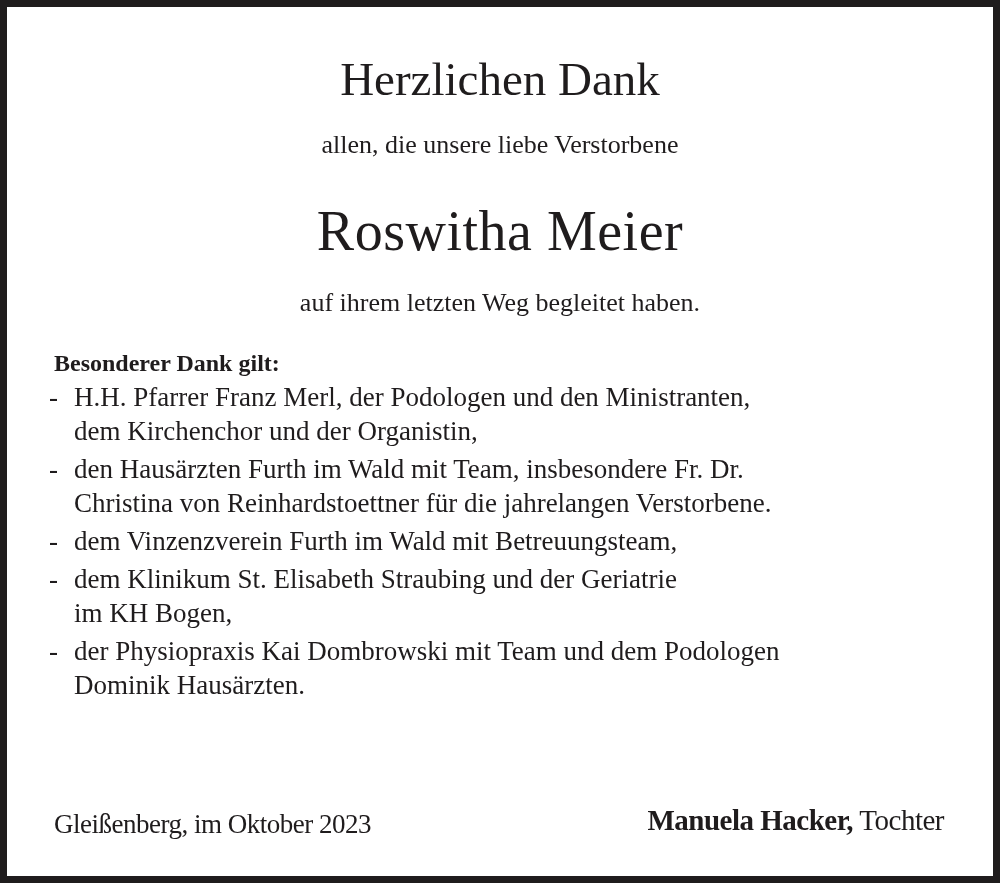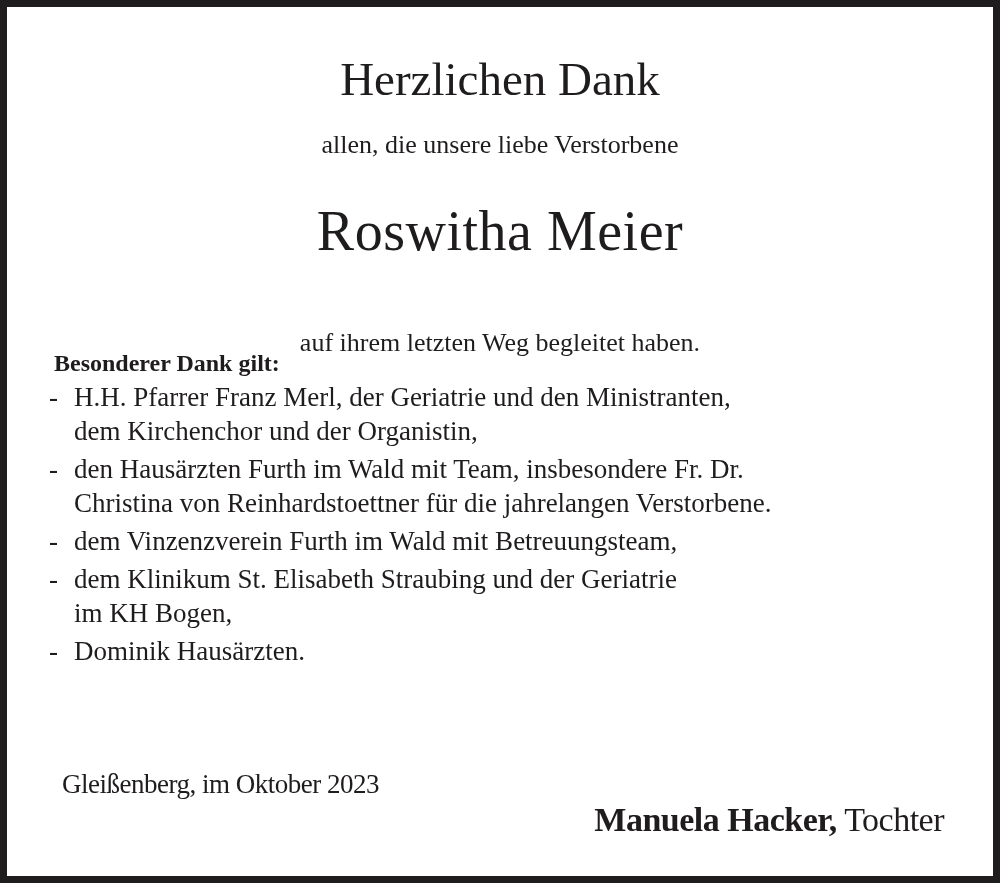--- a/index.html
+++ b/index.html
@@ -18,7 +18,7 @@
   .heading { top: 42px; font-size: 47px; line-height: 60px; }
   .intro { top: 121px; font-size: 26px; line-height: 34px; }
   .name { top: 174px; font-size: 56px; line-height: 100px; letter-spacing: 0.5px; }
-  .outro { top: 279px; font-size: 26px; line-height: 34px; margin-top: 40px; }
+  .outro { top: 279px; font-size: 26px; line-height: 34px; }
   .dank-title { left: 47px; top: 340px; font-size: 24px; line-height: 32px; font-weight: bold; }
   .list { position: absolute; left: 42px; top: 373px; width: 920px; font-size: 27px; line-height: 34px; }
   .item { position: relative; padding-left: 25px; margin-bottom: 4px; }

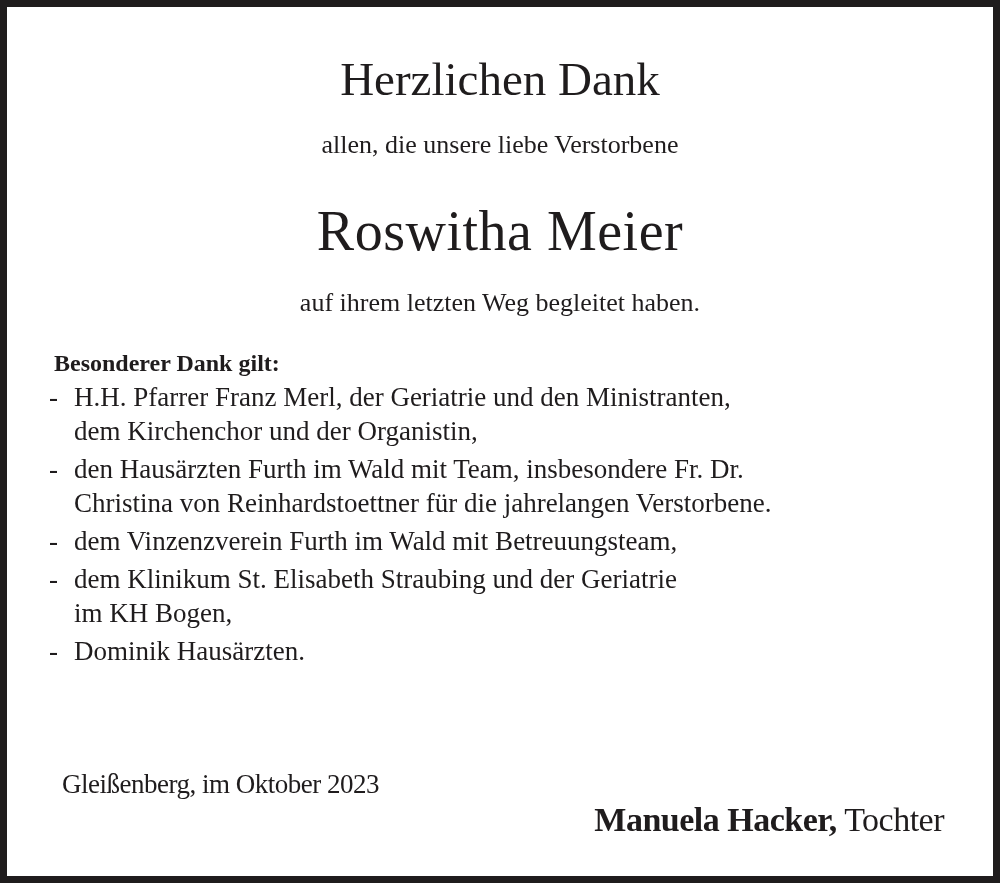--- a/index.html
+++ b/index.html
@@ -43,7 +43,7 @@
   <div class="list">
     <div class="item">
       <span class="dash">-</span>
-      <span class="line">H.H. Pfarrer Franz Merl, der Geriatrie und den Ministranten,</span>
+      <span class="line">H.H. Pfarrer Franz Merl, der Podologen und den Ministranten,</span>
       <span class="line">dem Kirchenchor und der Organistin,</span>
     </div>
     <div class="item">

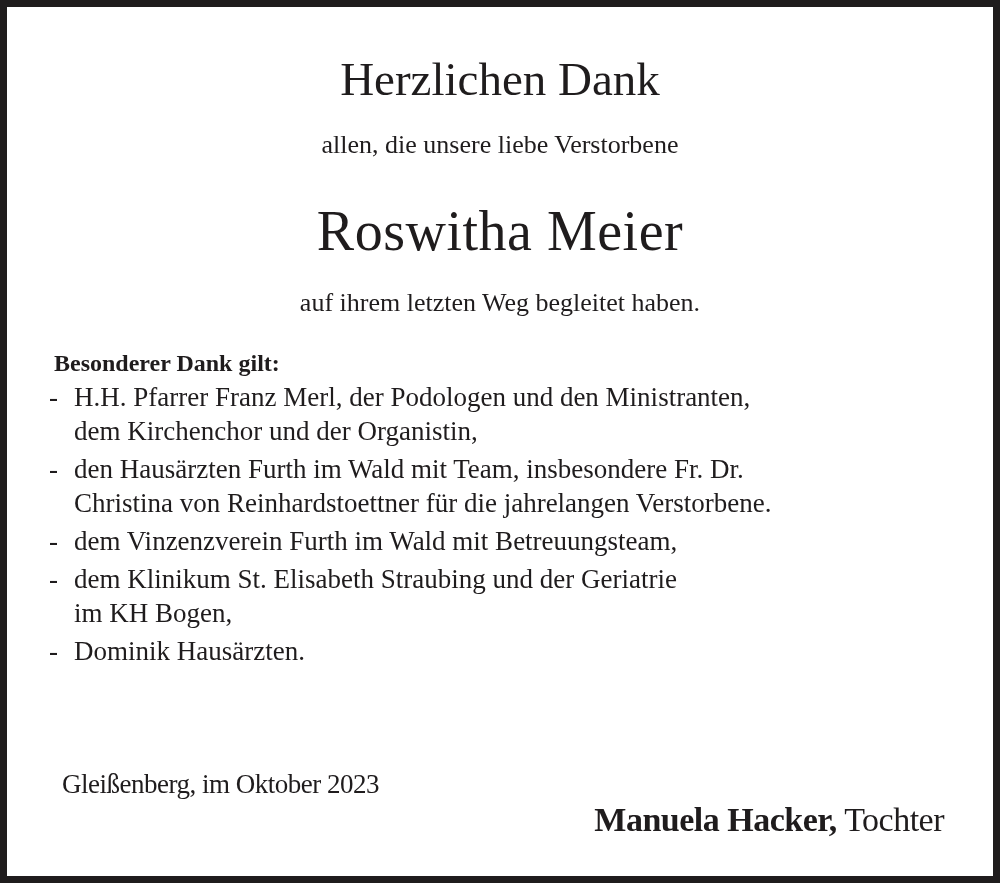--- a/index.html
+++ b/index.html
@@ -62,6 +62,7 @@
     </div>
     <div class="item">
       <span class="dash">-</span>
+      <span class="line">der Physiopraxis Kai Dombrowski mit Team und dem Podologen</span>
       <span class="line">Dominik Hausärzten.</span>
     </div>
   </div>

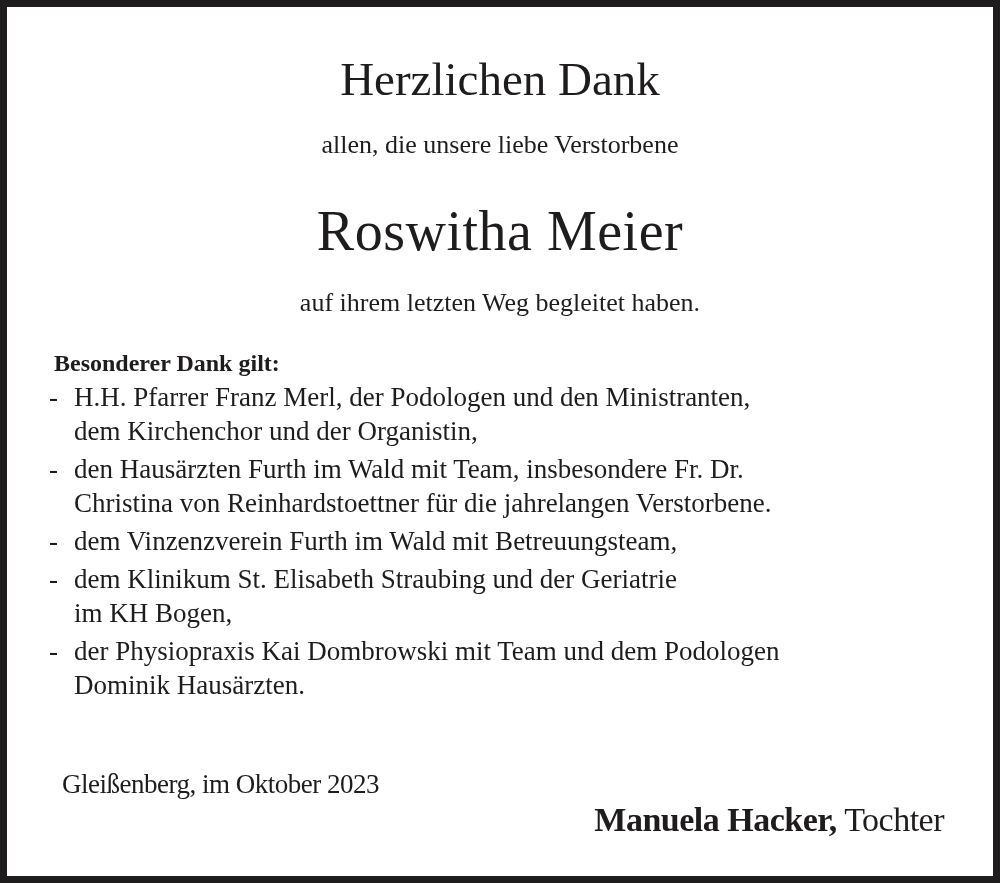--- a/index.html
+++ b/index.html
@@ -24,7 +24,7 @@
   .item { position: relative; padding-left: 25px; margin-bottom: 4px; }
   .item .dash { position: absolute; left: 0; top: 0; }
   .item .line { display: block; white-space: nowrap; }
-  .place { left: 47px; top: 760px; font-size: 27px; line-height: 34px; letter-spacing: -0.5px; margin-left: 8px; }
+  .place { left: 47px; top: 800px; font-size: 27px; line-height: 34px; letter-spacing: -0.5px; }
   .sign { right: 49px; top: 796px; font-size: 34px; line-height: 34px; letter-spacing: -0.5px; }
   .sign b { font-weight: bold; }
 </style>

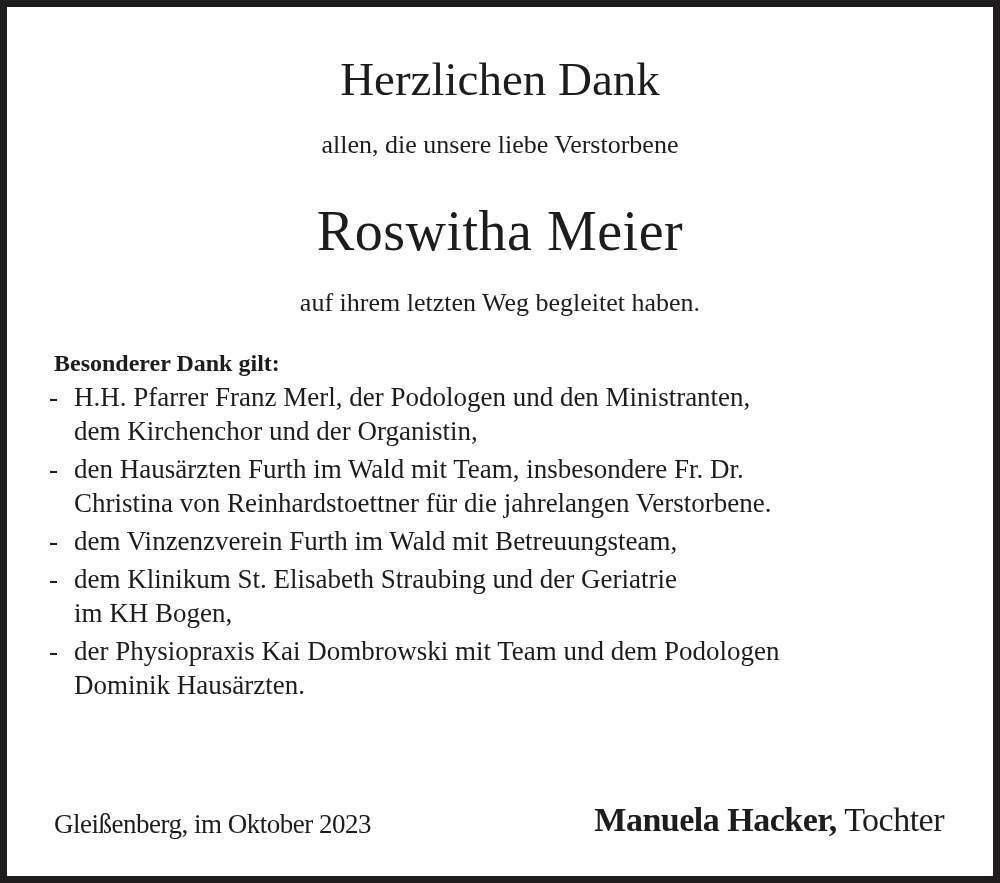--- a/index.html
+++ b/index.html
@@ -25,7 +25,7 @@
   .item .dash { position: absolute; left: 0; top: 0; }
   .item .line { display: block; white-space: nowrap; }
   .place { left: 47px; top: 800px; font-size: 27px; line-height: 34px; letter-spacing: -0.5px; }
-  .sign { right: 49px; top: 796px; font-size: 34px; line-height: 34px; letter-spacing: -0.5px; }
+  .sign { right: 49px; top: 796px; font-size: 29px; line-height: 34px; letter-spacing: -0.5px; }
   .sign b { font-weight: bold; }
 </style>
 </head>

